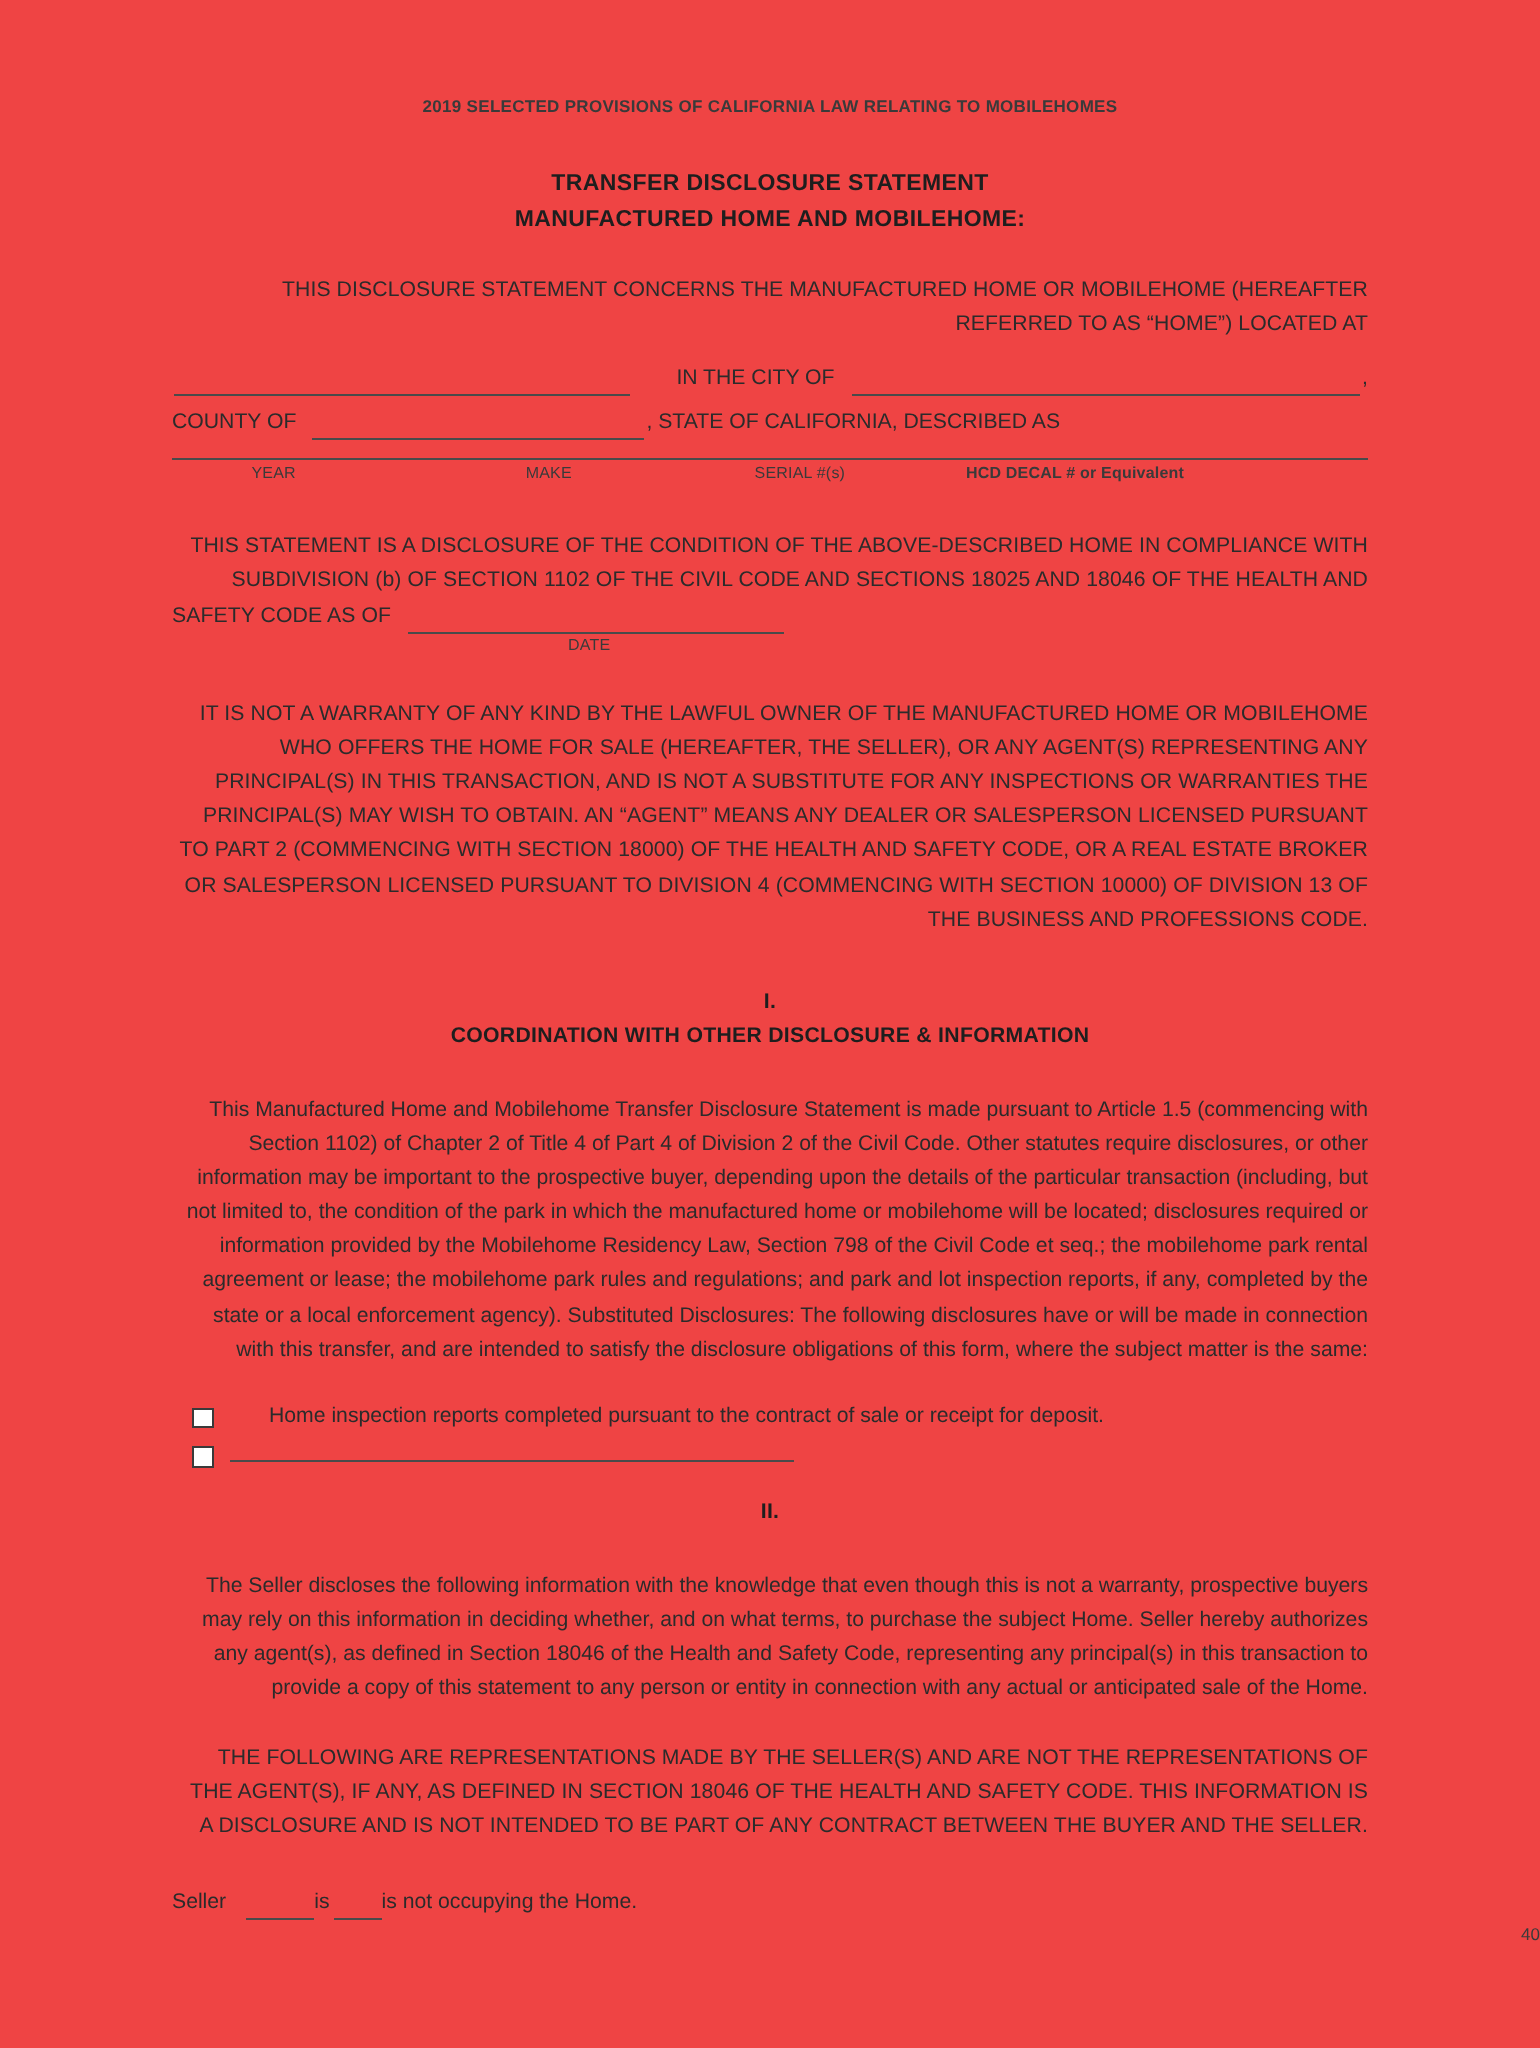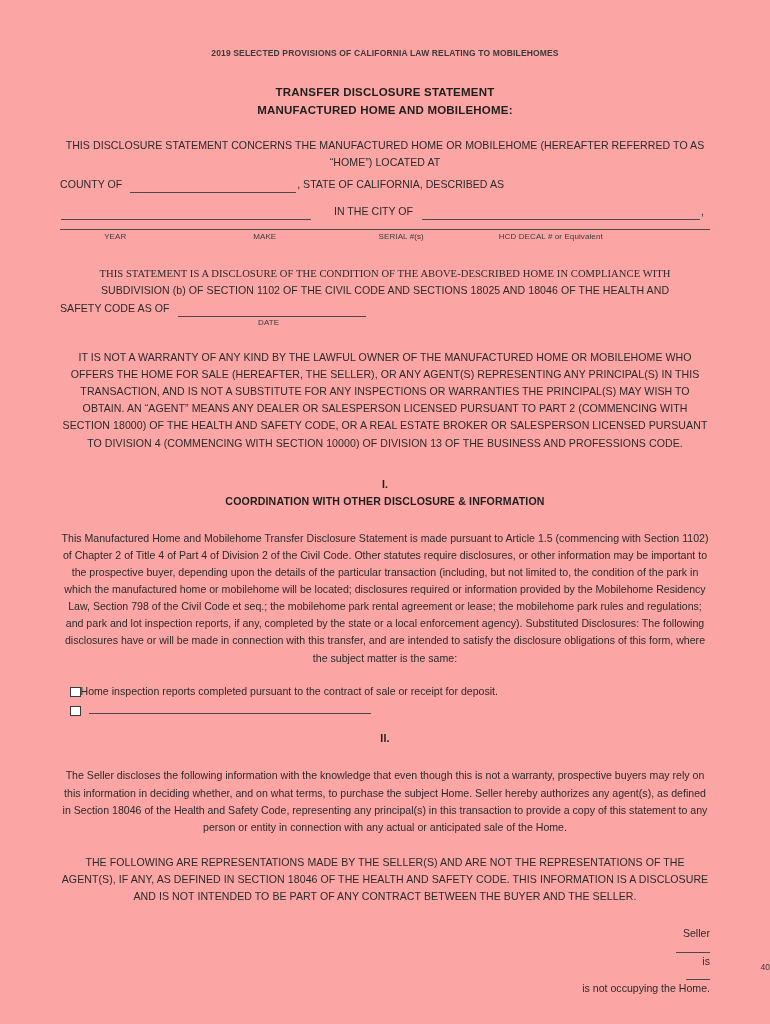--- a/index.html
+++ b/index.html
@@ -19,9 +19,9 @@
     position: relative;
     width: 770px;
     height: 1024px;
-    background: #fca5a5;
+    background: #ef4444;
     box-sizing: border-box;
-    padding: 0 60px;
+    padding: 0 86px;
   }
   .running-head {
     text-align: center;

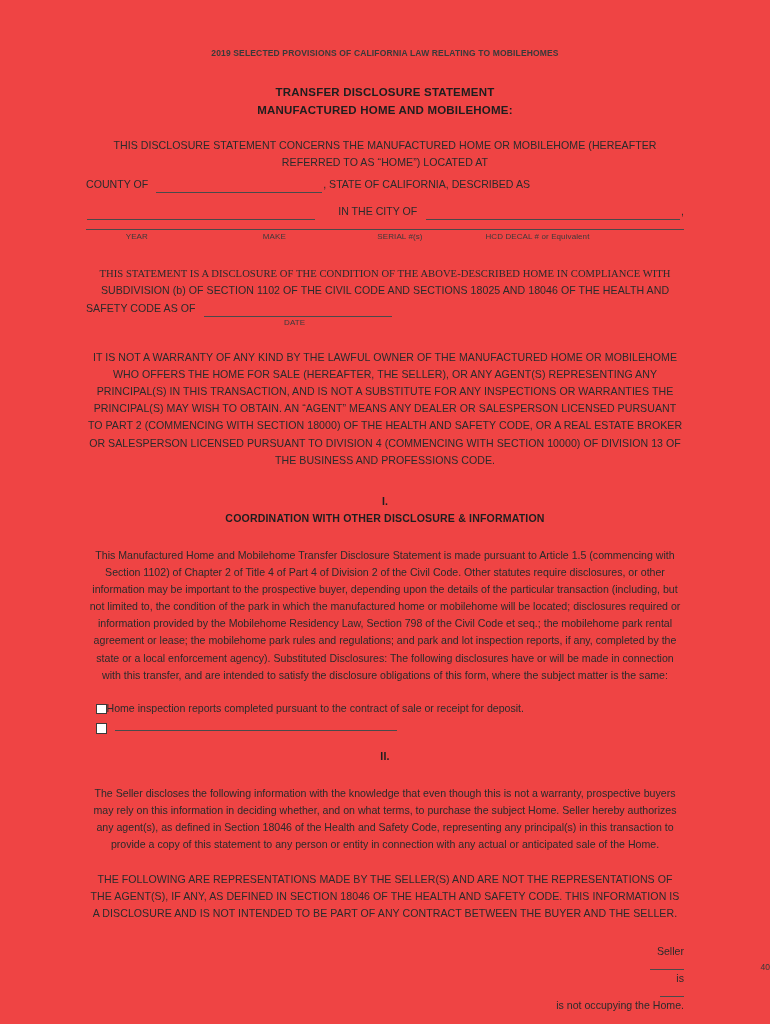--- a/index.html
+++ b/index.html
@@ -46,7 +46,7 @@
     font-size: 10.6px;
     line-height: 1.62;
     color: #2b2b2b;
-    text-align: center;
+    text-align: right;
   }
   .caps {
     letter-spacing: 0.05px;

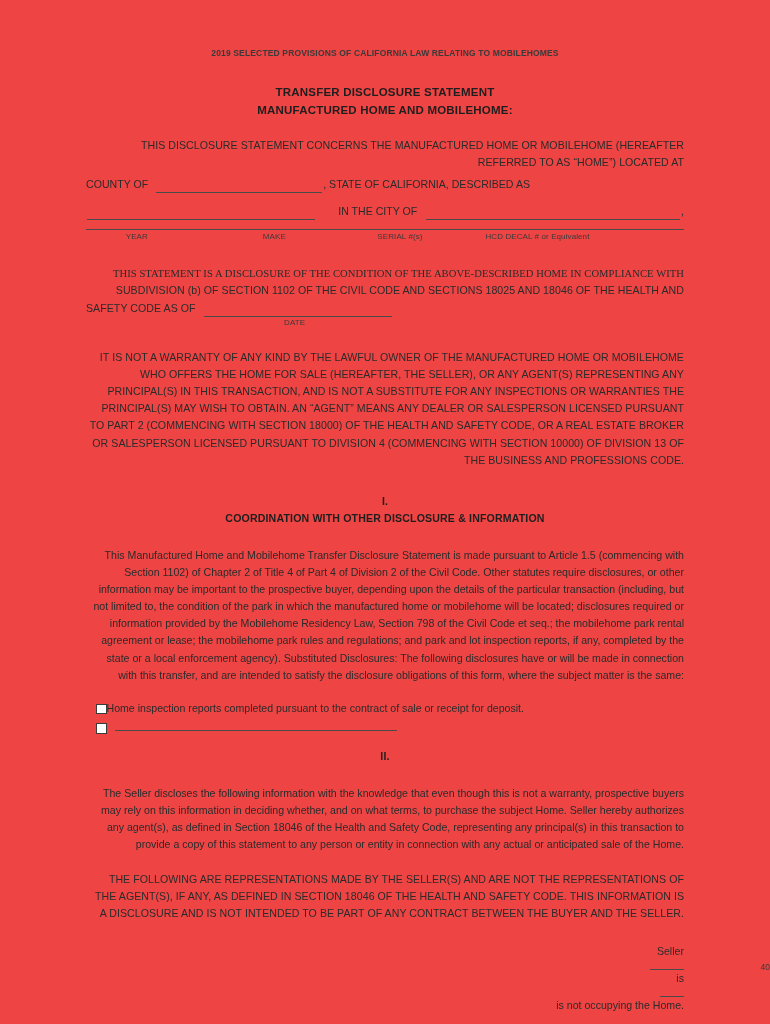--- a/index.html
+++ b/index.html
@@ -162,17 +162,17 @@
 
   <div class="body-text caps para">THIS DISCLOSURE STATEMENT CONCERNS THE MANUFACTURED HOME OR MOBILEHOME (HEREAFTER REFERRED TO AS “HOME”) LOCATED AT</div>
 
-  <div class="rule-row" style="margin-top:5px;">
-    <span>COUNTY OF</span>
-    <span class="rule" style="width:166px; margin-left:8px;"></span>
-    <span>, STATE OF CALIFORNIA, DESCRIBED AS</span>
-  </div>
-
   <div class="rule-row" style="margin-top:10px;">
     <span class="rule" style="width:250px;"></span>
     <span style="padding:0 8px 0 22px;">IN THE CITY OF</span>
     <span class="rule" style="width:278px;"></span>
     <span>,</span>
+  </div>
+
+  <div class="rule-row" style="margin-top:5px;">
+    <span>COUNTY OF</span>
+    <span class="rule" style="width:166px; margin-left:8px;"></span>
+    <span>, STATE OF CALIFORNIA, DESCRIBED AS</span>
   </div>
 
   <hr class="hr-full">

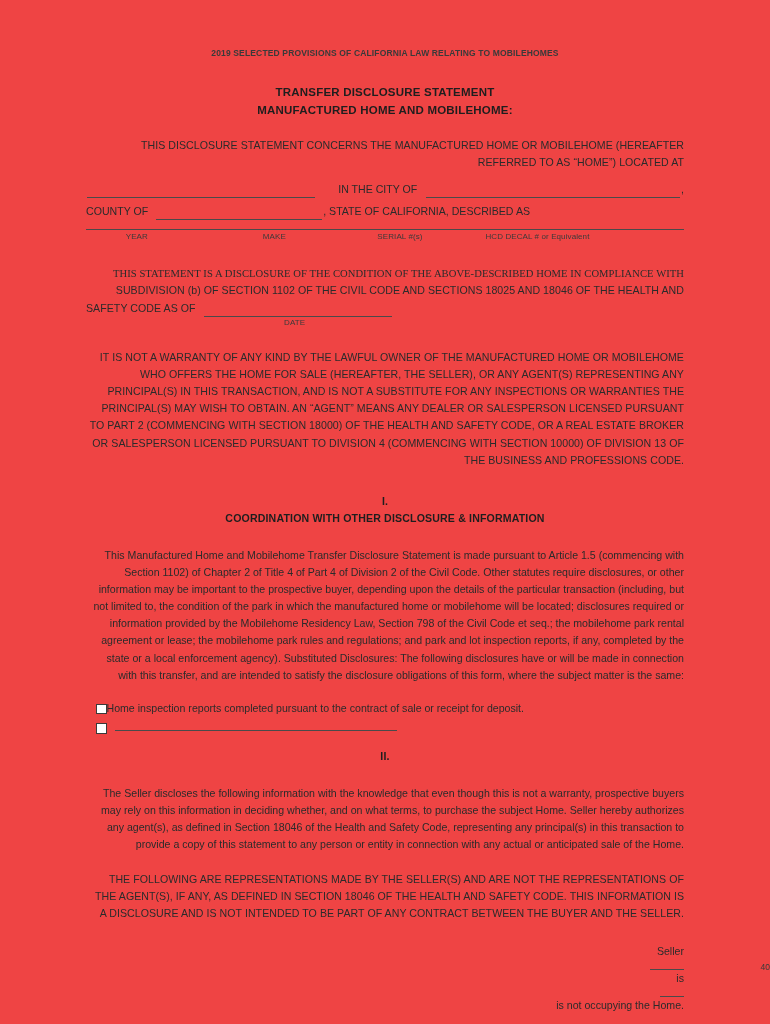--- a/index.html
+++ b/index.html
@@ -181,7 +181,7 @@
     <span style="left:8.5%;">YEAR</span>
     <span style="left:31.5%;">MAKE</span>
     <span style="left:52.5%;">SERIAL #(s)</span>
-    <span style="left:75.5%;">HCD DECAL # or Equivalent</span>
+    <span style="left:75.5%;font-weight:bold;">HCD DECAL # or Equivalent</span>
   </div>
 
   <div class="body-text caps" style="margin-top:17px;font-family:Liberation Serif, serif;">THIS STATEMENT IS A DISCLOSURE OF THE CONDITION OF THE ABOVE-DESCRIBED HOME IN COMPLIANCE WITH</div>

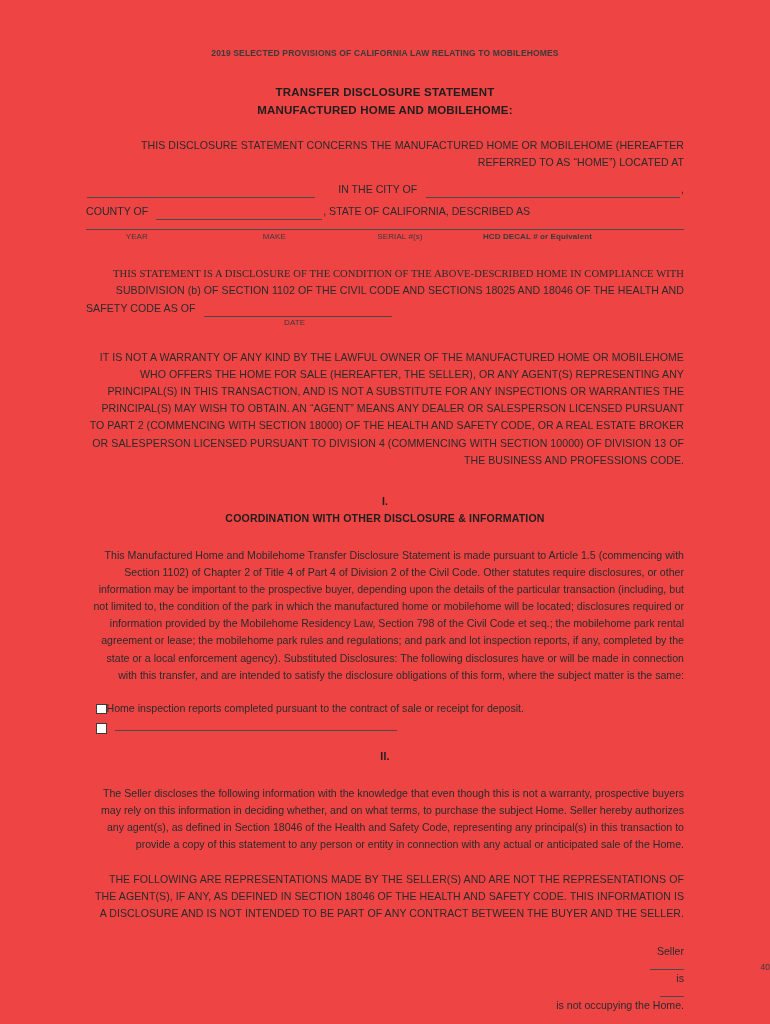--- a/index.html
+++ b/index.html
@@ -184,7 +184,7 @@
     <span style="left:75.5%;font-weight:bold;">HCD DECAL # or Equivalent</span>
   </div>
 
-  <div class="body-text caps" style="margin-top:17px;font-family:Liberation Serif, serif;">THIS STATEMENT IS A DISCLOSURE OF THE CONDITION OF THE ABOVE-DESCRIBED HOME IN COMPLIANCE WITH</div>
+  <div class="body-text caps" style="margin-top:17px;">THIS STATEMENT IS A DISCLOSURE OF THE CONDITION OF THE ABOVE-DESCRIBED HOME IN COMPLIANCE WITH</div>
   <div class="body-text caps">SUBDIVISION (b) OF SECTION 1102 OF THE CIVIL CODE AND SECTIONS 18025 AND 18046 OF THE HEALTH AND</div>
   <div class="rule-row" style="margin-top:0;">
     <span class="caps">SAFETY CODE AS OF</span>

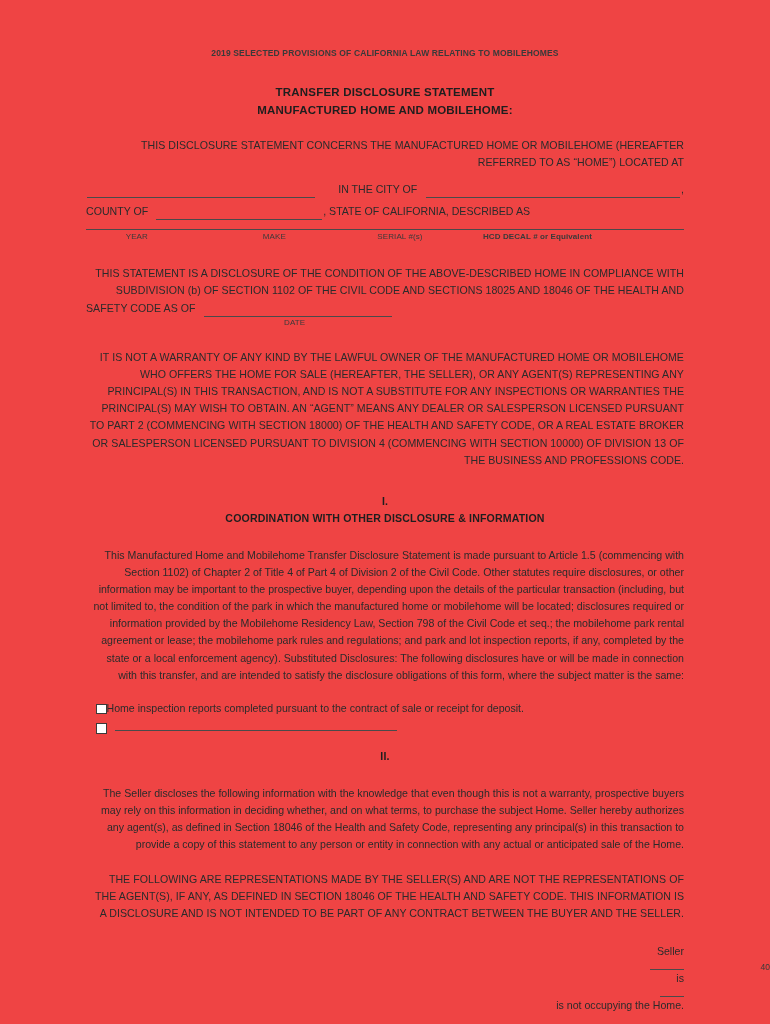--- a/index.html
+++ b/index.html
@@ -115,6 +115,7 @@
     background: #fff;
   }
   .cb-label {
+    margin-left: 28px;
     white-space: nowrap;
   }
   .page-number {

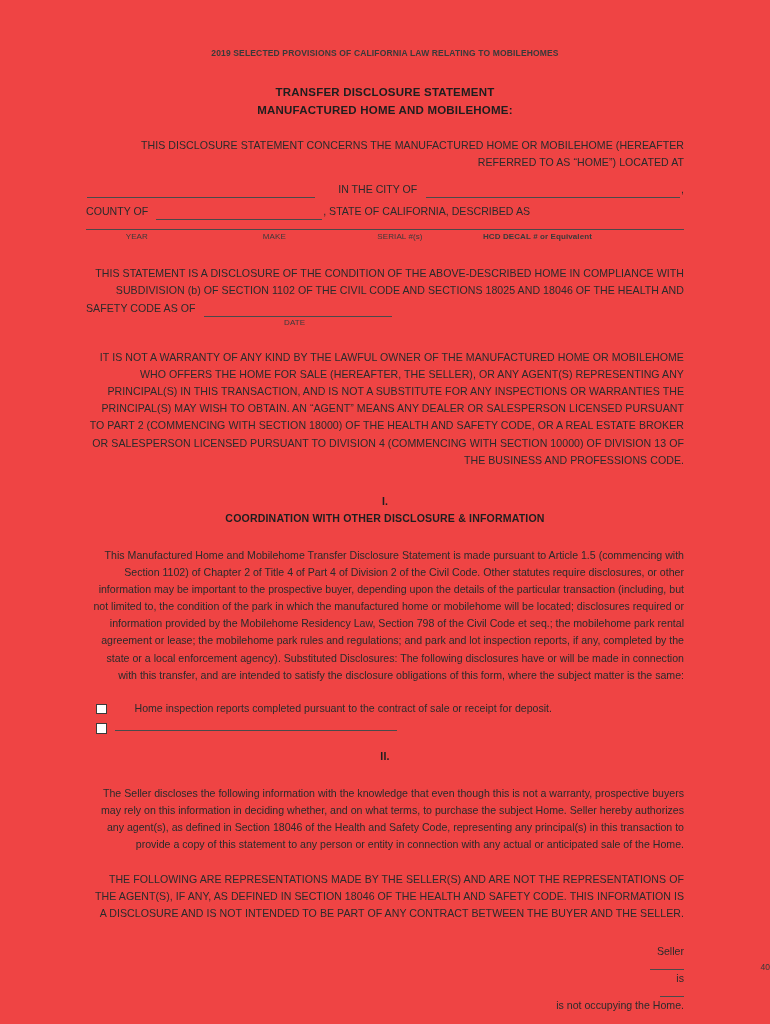--- a/index.html
+++ b/index.html
@@ -217,7 +217,7 @@
 
   <div class="body-text caps para" style="margin-top:18px;">THE FOLLOWING ARE REPRESENTATIONS MADE BY THE SELLER(S) AND ARE NOT THE REPRESENTATIONS OF THE AGENT(S), IF ANY, AS DEFINED IN SECTION 18046 OF THE HEALTH AND SAFETY CODE.  THIS INFORMATION IS A DISCLOSURE AND IS NOT INTENDED TO BE PART OF ANY CONTRACT BETWEEN THE BUYER AND THE SELLER.</div>
 
-  <div class="rule-row" style="margin-top:20px;flex-direction:column;">
+  <div class="rule-row" style="margin-top:20px;">
     <span>Seller</span>
     <span class="inline-blank-sm" style="margin-left:10px;"></span>
     <span>is</span>

